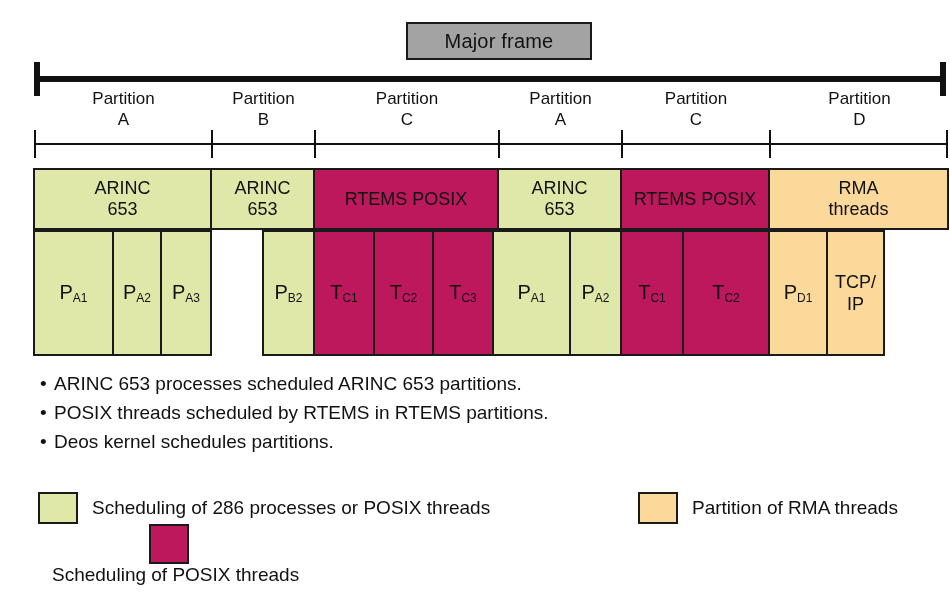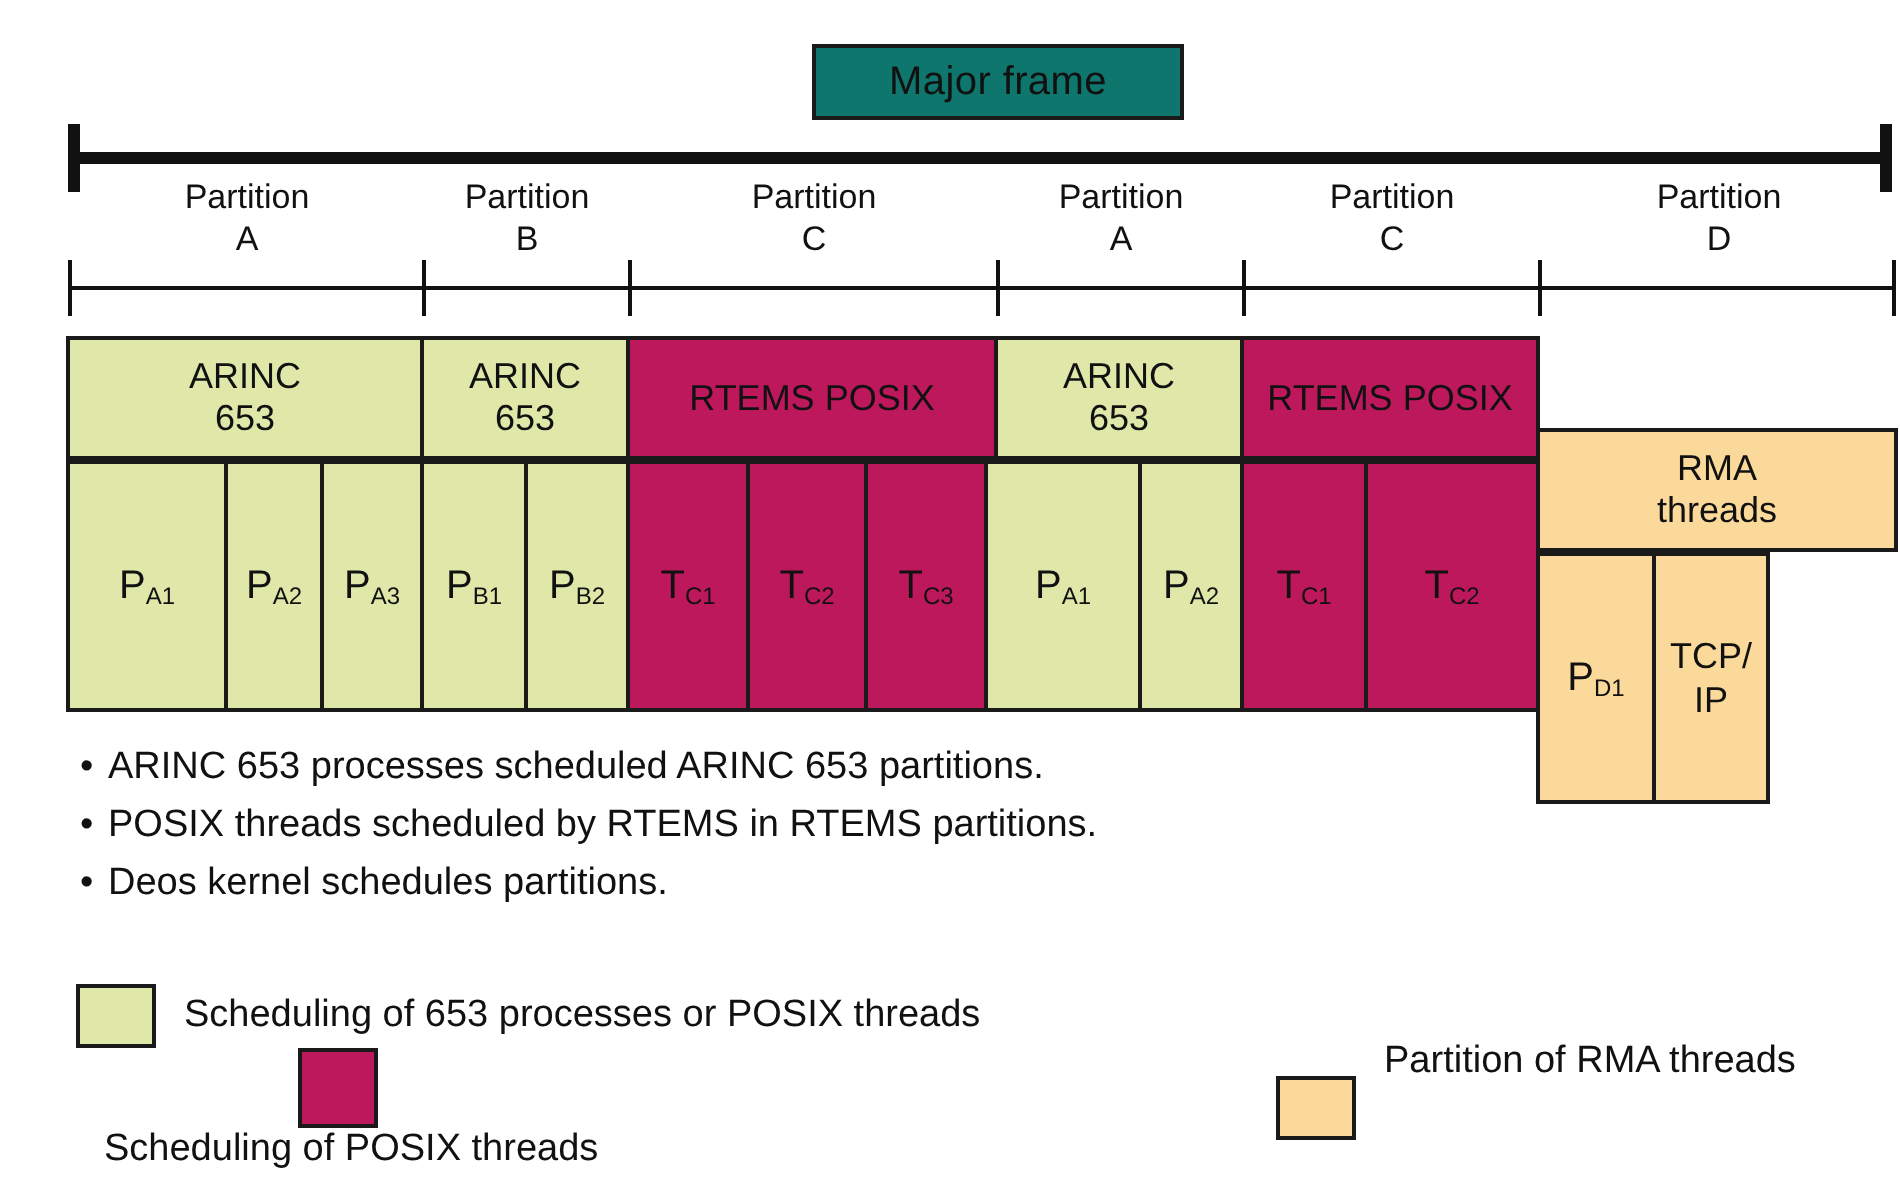--- a/index.html
+++ b/index.html
@@ -18,7 +18,7 @@
     position:absolute;
     left:406px;top:22px;width:186px;height:38px;
     border:2px solid #1a1a1a;
-    background:#0f766e;
+    background:#a3a3a3;
     display:flex;align-items:center;justify-content:center;
     font-size:20px;
     letter-spacing:.2px;

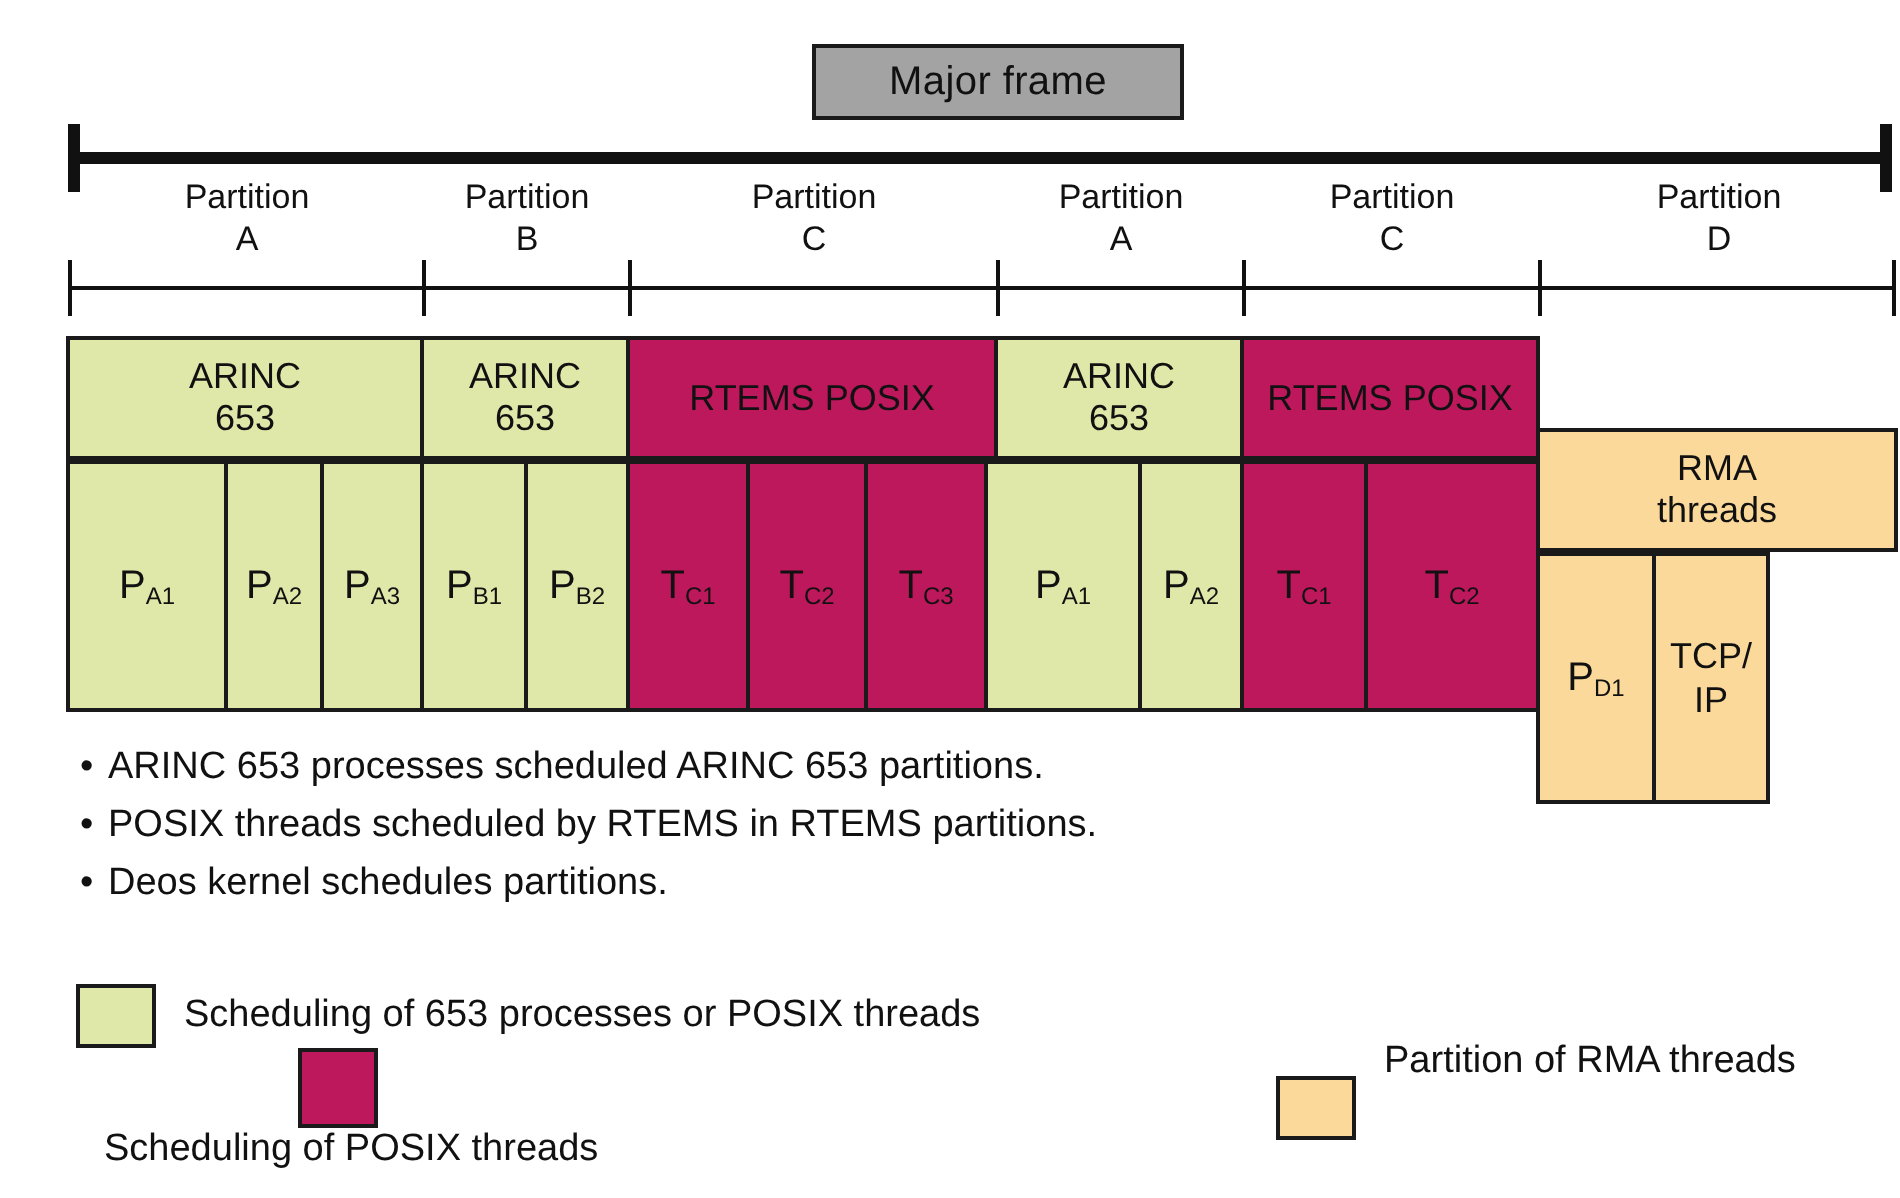--- a/index.html
+++ b/index.html
@@ -67,7 +67,7 @@
   .row-bot .sub{font-size:12px;vertical-align:-3px;letter-spacing:0;}
   .c-green{background:#dfe8a8;}
   .c-blue{background:#be185d;}
-  .c-orange{background:#fbd99a;margin-top:46px;}
+  .c-orange{background:#fbd99a;}
 
   
   .bullets{

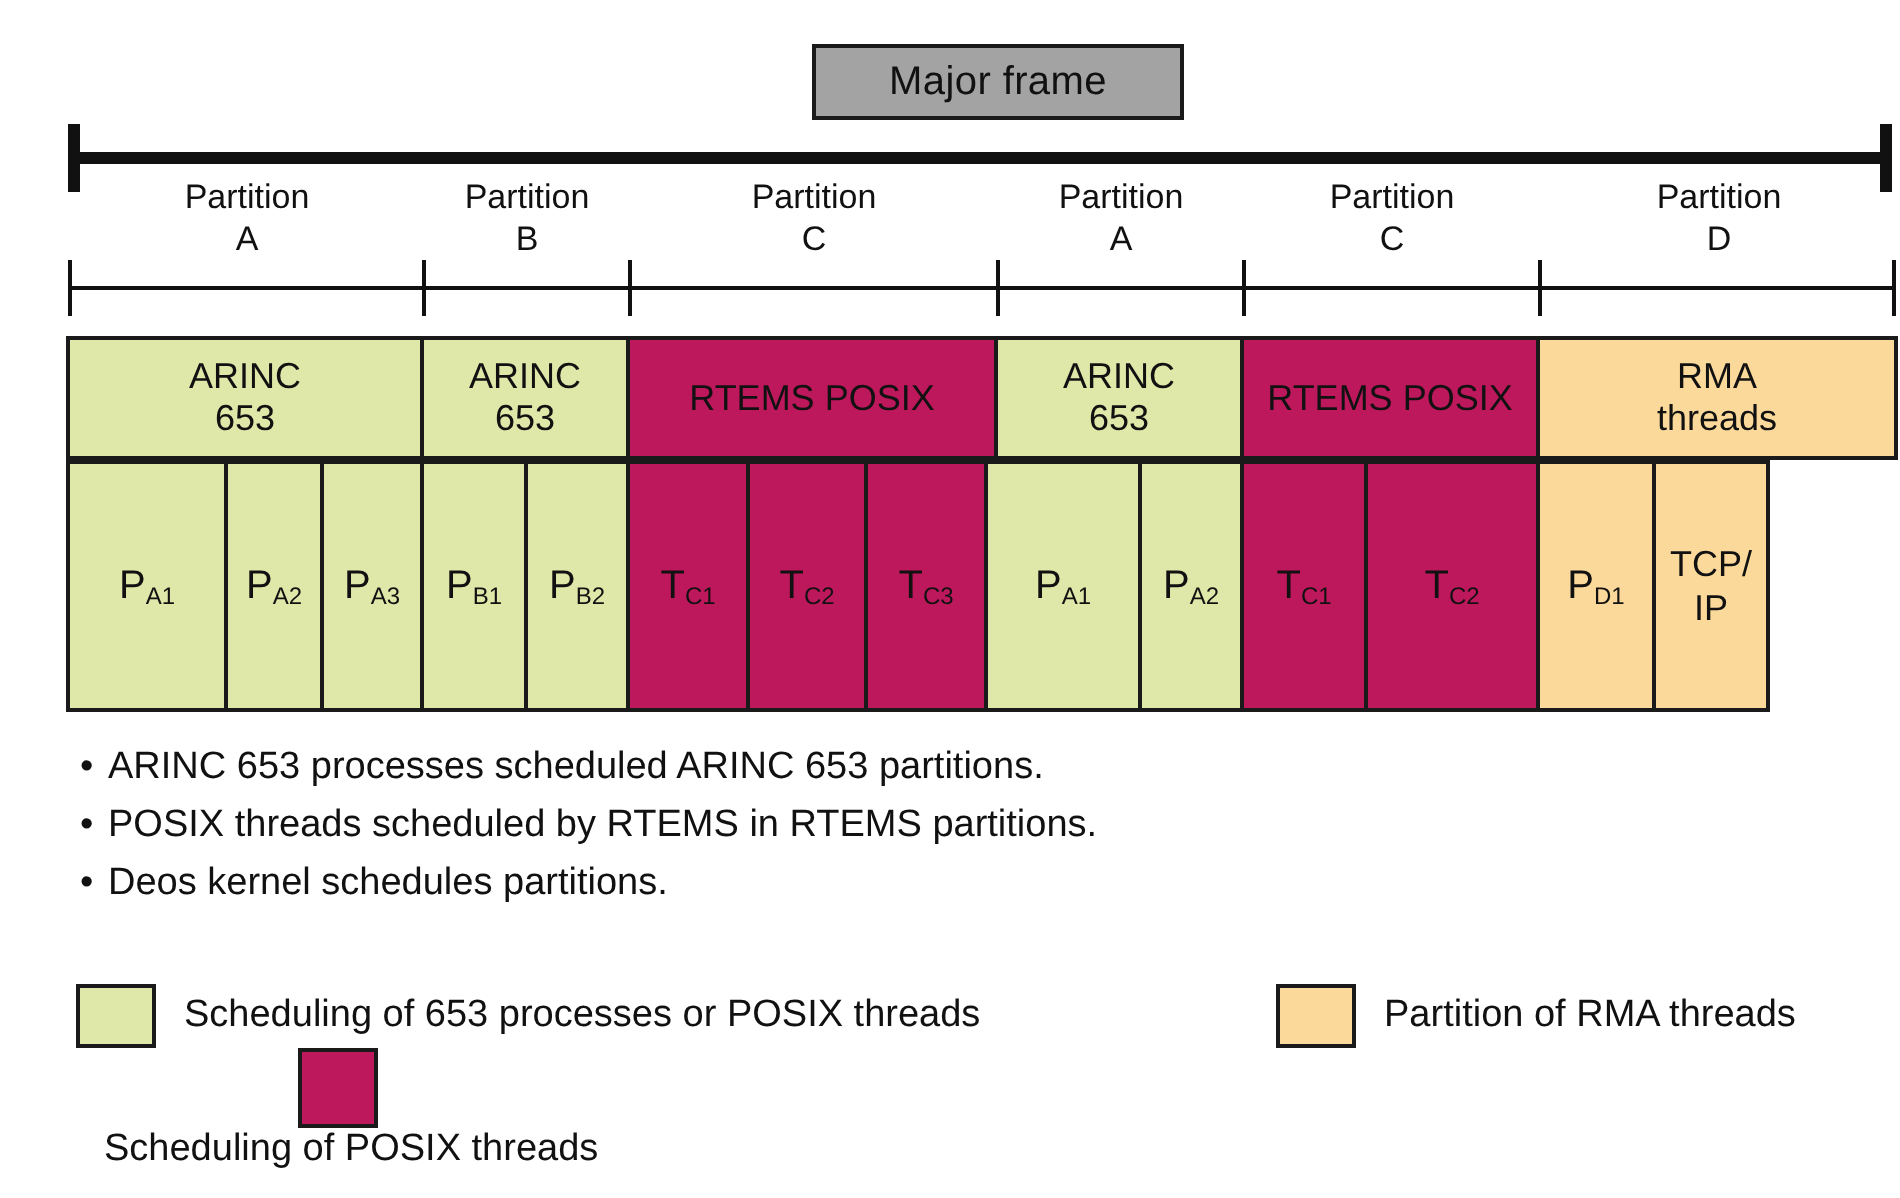--- a/index.html
+++ b/index.html
@@ -189,9 +189,6 @@
       <div class="cell row-bot c-green" style="left: 127px; width: 52px;">
         <div><span>P</span><span class="sub">A3</span></div>
       </div>
-      <div class="cell row-bot c-green" style="left: 177px; width: 54px;">
-        <div><span>P</span><span class="sub">B1</span></div>
-      </div>
       <div class="cell row-bot c-green" style="left: 229px; width: 53px;">
         <div><span>P</span><span class="sub">B2</span></div>
       </div>

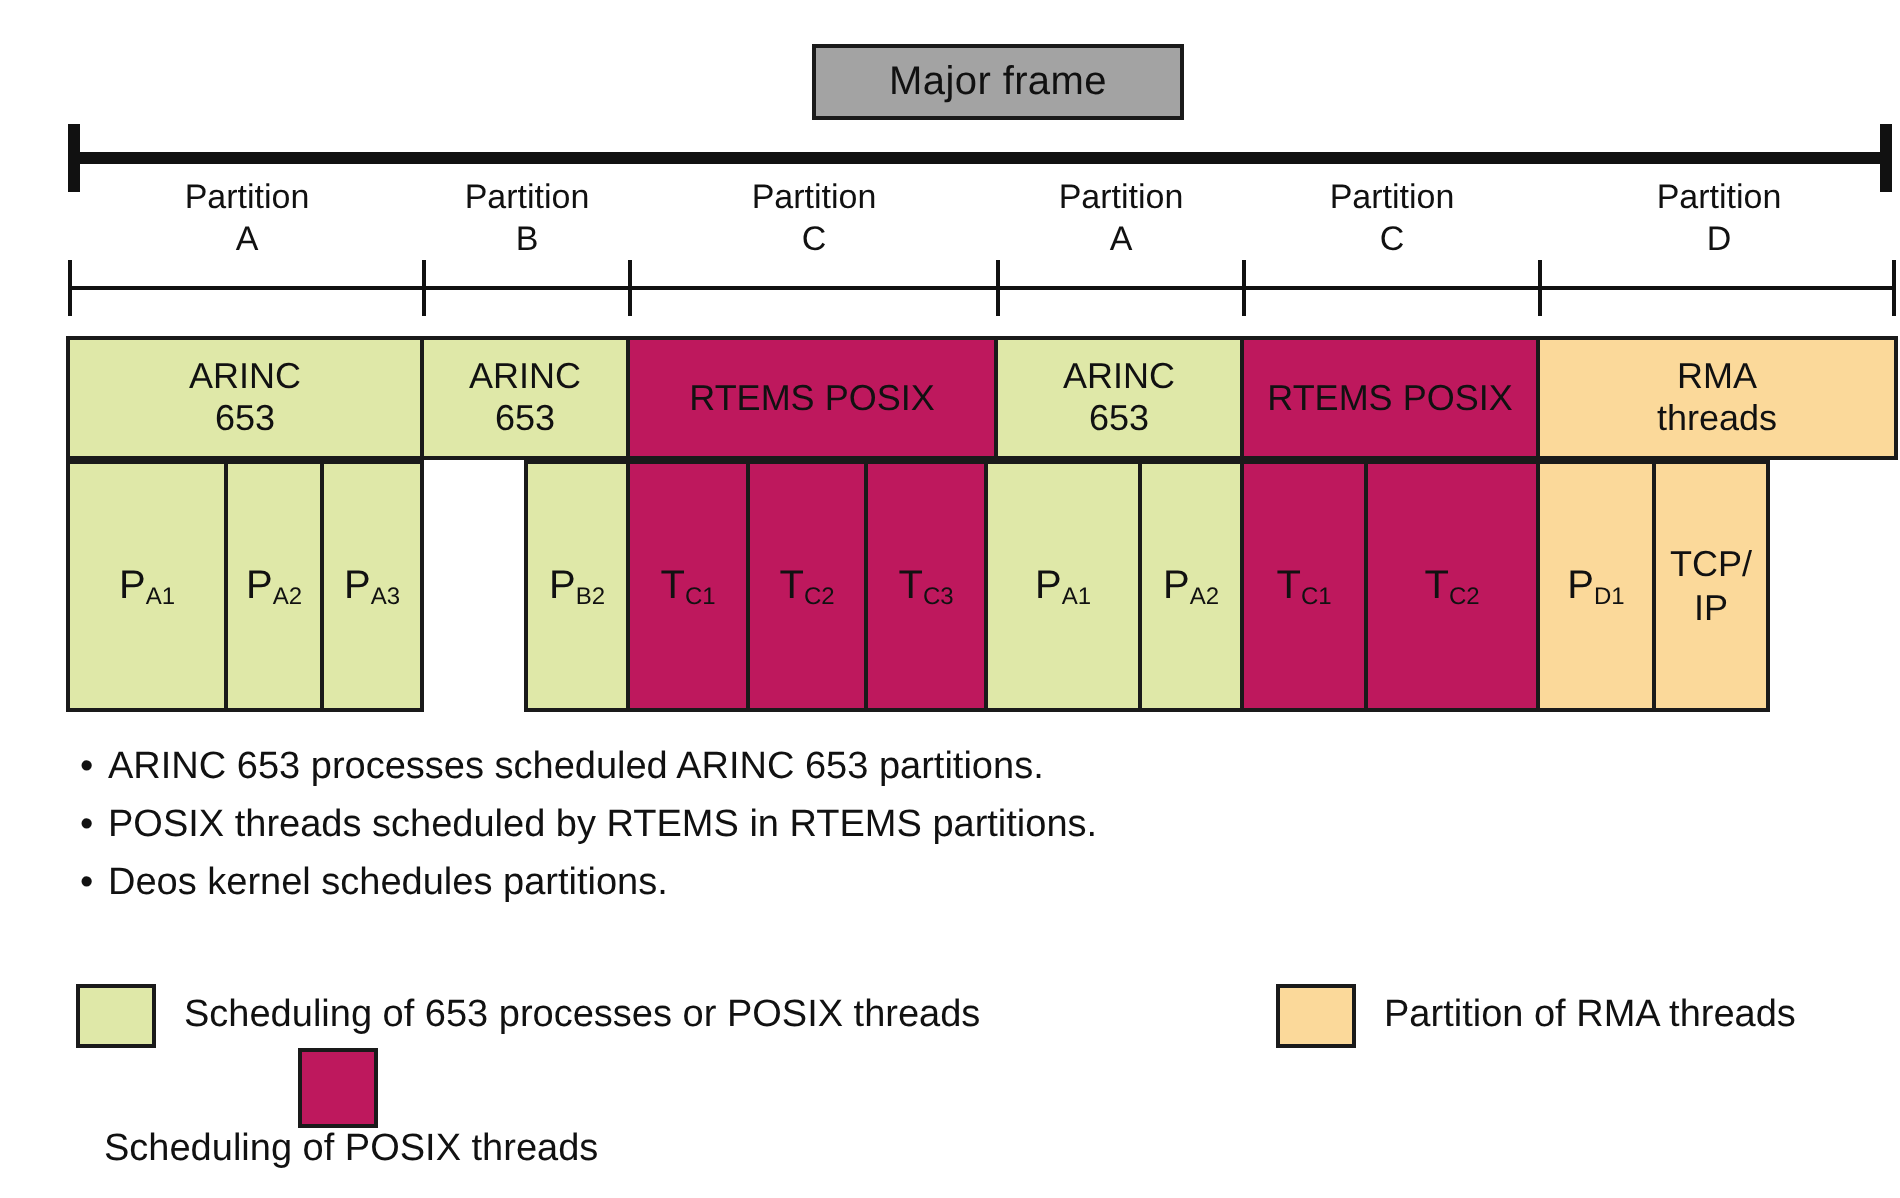--- a/index.html
+++ b/index.html
@@ -239,7 +239,7 @@
   <div class="legend" id="legend">
       <div class="legend-item" style="left: 0px; top: 0px;">
         <div class="legend-swatch c-green"></div>
-        <div class="legend-text">Scheduling of 653 processes or POSIX threads</div>
+        <div class="legend-text">Scheduling of 286 processes or POSIX threads</div>
       </div>
       <div class="legend-item" style="left: 600px; top: 0px;">
         <div class="legend-swatch c-orange"></div>

